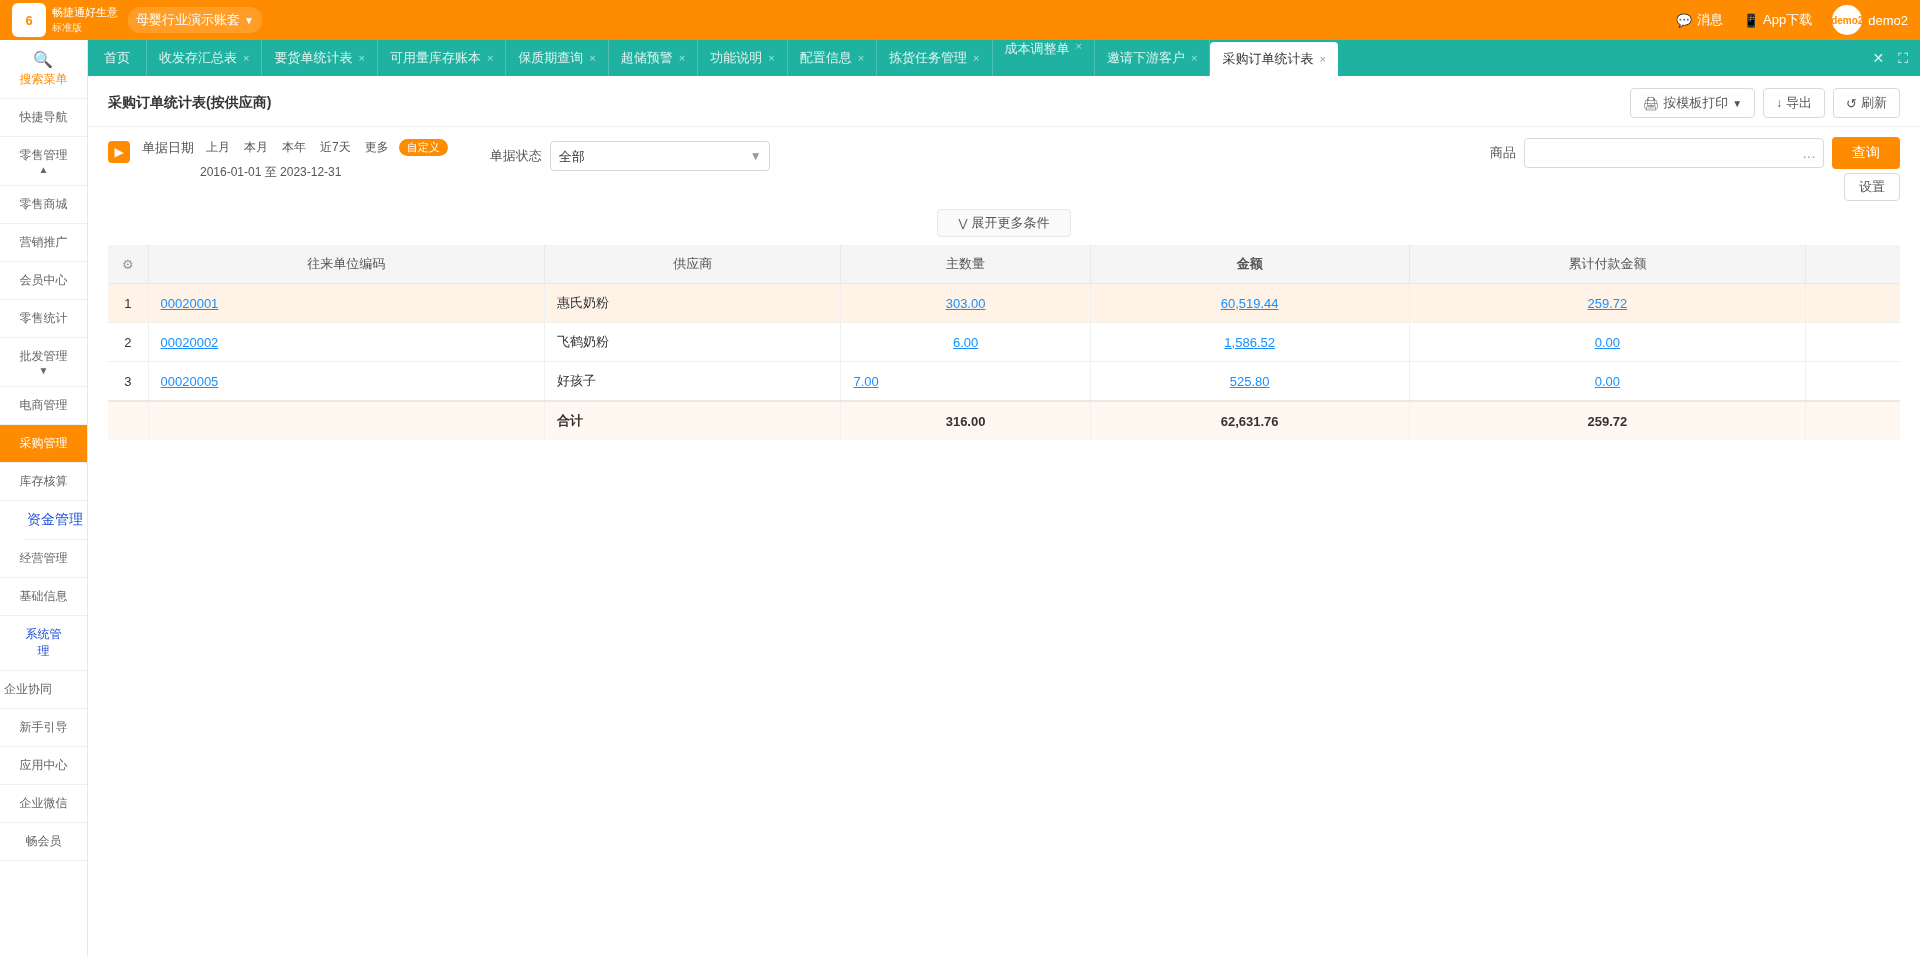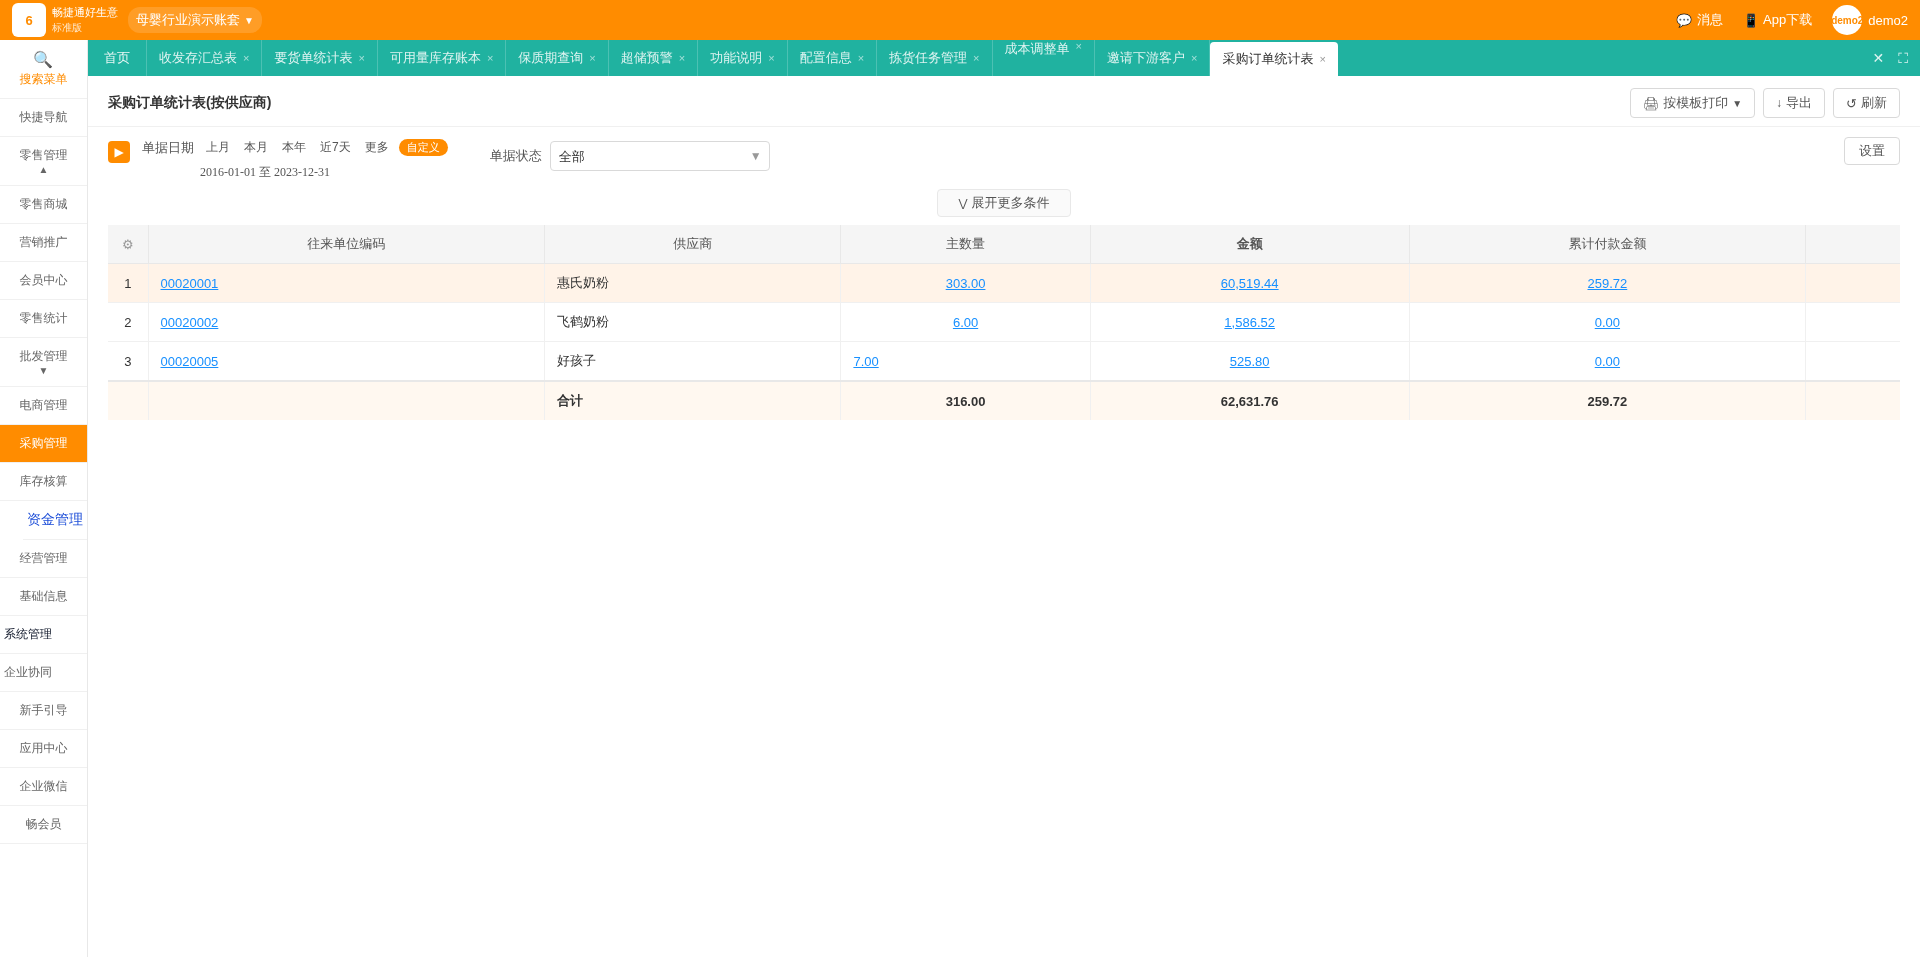--- a/index.html
+++ b/index.html
@@ -223,6 +223,14 @@
           </div>
 
           <div style="margin-left: auto; display: flex; flex-direction: column; gap: 4px; align-items: flex-end;">
+            <div style="display: flex; align-items: center; gap: 8px;">
+              <span style="font-size: 13px; color: #555;">商品</span>
+              <div style="position: relative; display: flex; align-items: center;">
+                <input type="text" style="height: 30px; border: 1px solid rgb(217, 217, 217); border-radius: 4px; padding: 0px 30px 0px 8px; font-size: 13px; width: 300px;">
+                <span style="position: absolute; right: 8px; color: #999; cursor: pointer; font-size: 14px;">…</span>
+              </div>
+              <button style="background: #ff8c00; color: #fff; border: none; border-radius: 4px; padding: 6px 20px; font-size: 14px; cursor: pointer; height: 32px;">查询</button>
+            </div>
             <div style="display: flex; justify-content: flex-end;">
               <button style="background: #fff; color: #555; border: 1px solid #d9d9d9; border-radius: 4px; padding: 4px 14px; font-size: 13px; cursor: pointer;">设置</button>
             </div>

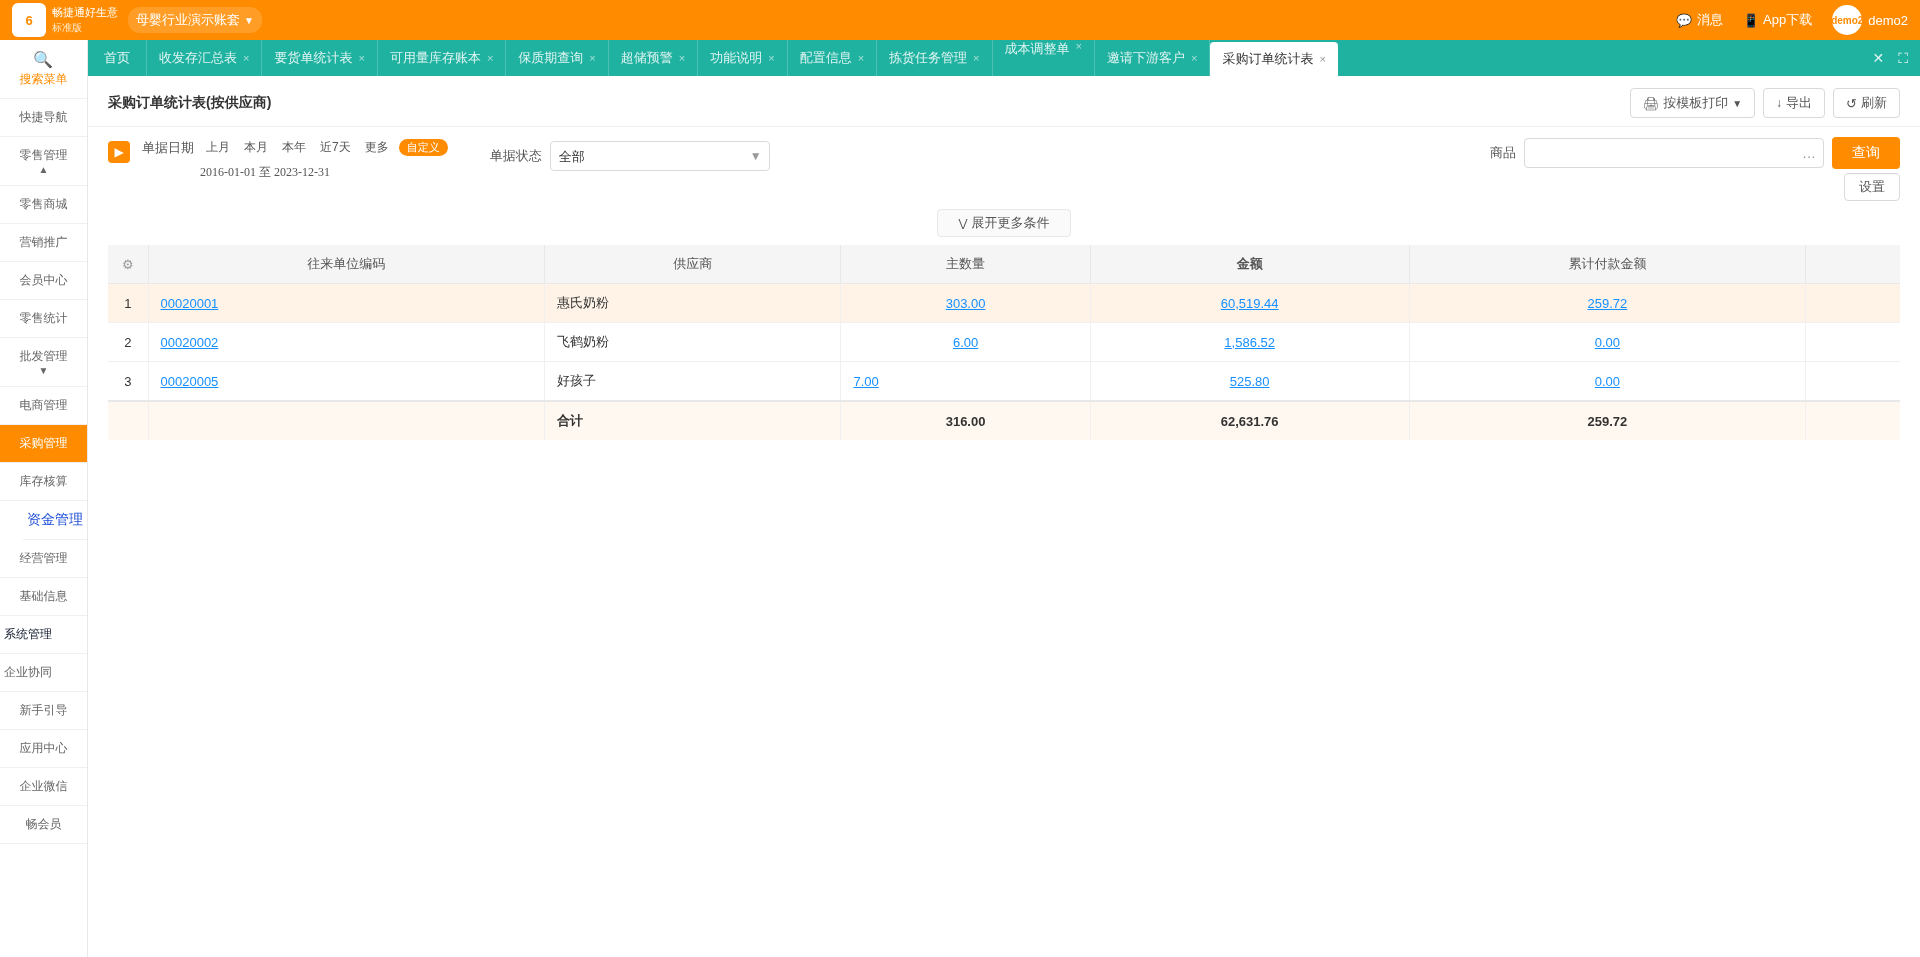--- a/index.html
+++ b/index.html
@@ -205,7 +205,7 @@
               </div>
             </div>
             <div style="display: flex; align-items: center; gap: 8px;">
-              <span style="font-size: 12px; color: #555; margin-left: 58px; font-family: Liberation Serif, serif;">2016-01-01 至 2023-12-31</span>
+              <span style="font-size: 12px; color: #555; margin-left: 58px;">2016-01-01 至 2023-12-31</span>
             </div>
           </div>
 

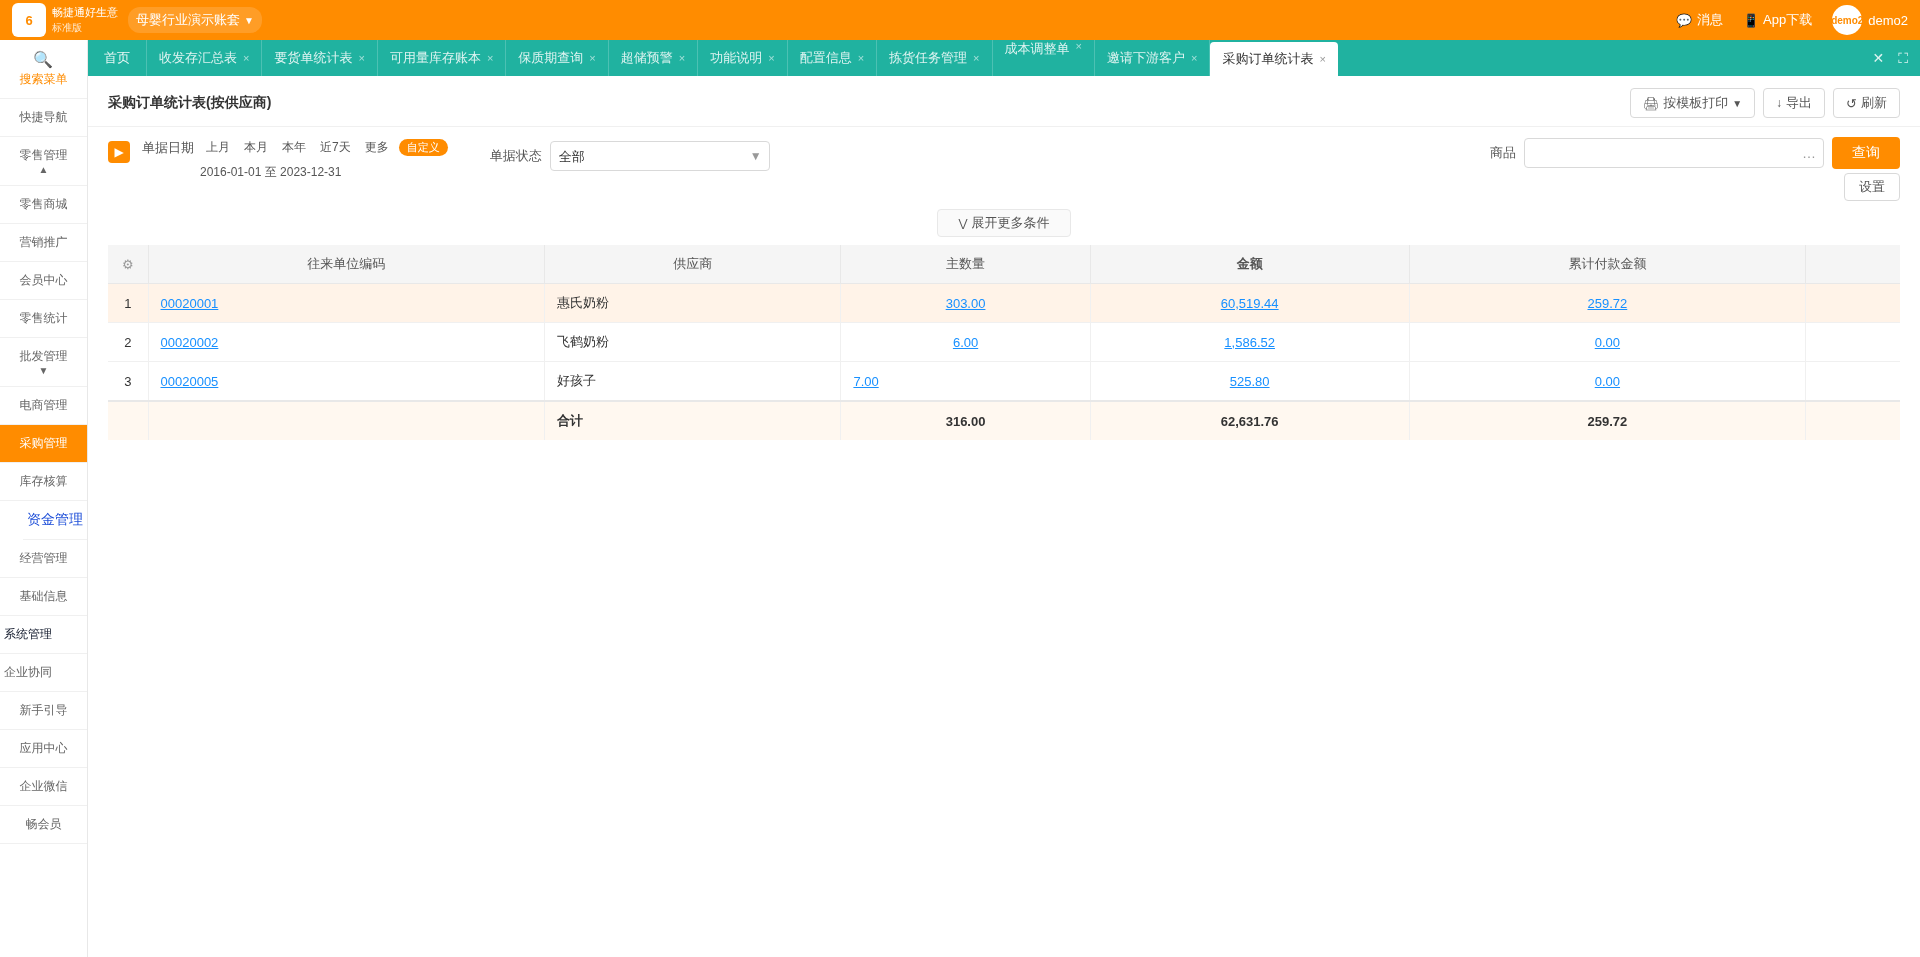--- a/index.html
+++ b/index.html
@@ -90,7 +90,7 @@
     <div style="padding: 10px 4px; text-align: center; font-size: 12px; color: #666; cursor: pointer; border-bottom: 1px solid #f0f0f0;">
       <div>基础信息</div>
     </div>
-    <div style="padding: 10px 4px; font-size: 12px; color: #0f172a; cursor: pointer; border-bottom: 1px solid #f0f0f0;">
+    <div style="padding: 10px 20px; text-align: center; font-size: 12px; color: #1d4ed8; cursor: pointer; border-bottom: 1px solid #f0f0f0;">
       <div>系统管理</div>
     </div>
     <div style="padding: 10px 4px; text-align: left; font-size: 12px; color: #666; cursor: pointer; border-bottom: 1px solid #f0f0f0;">

